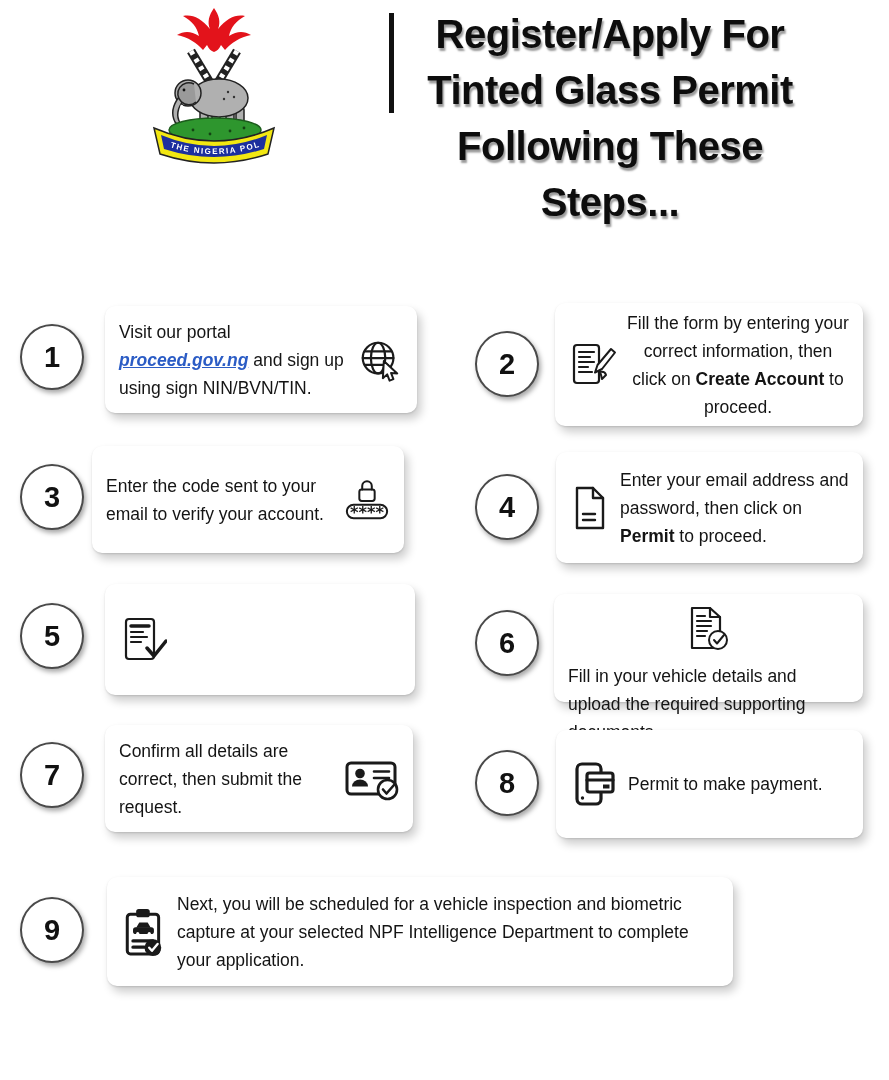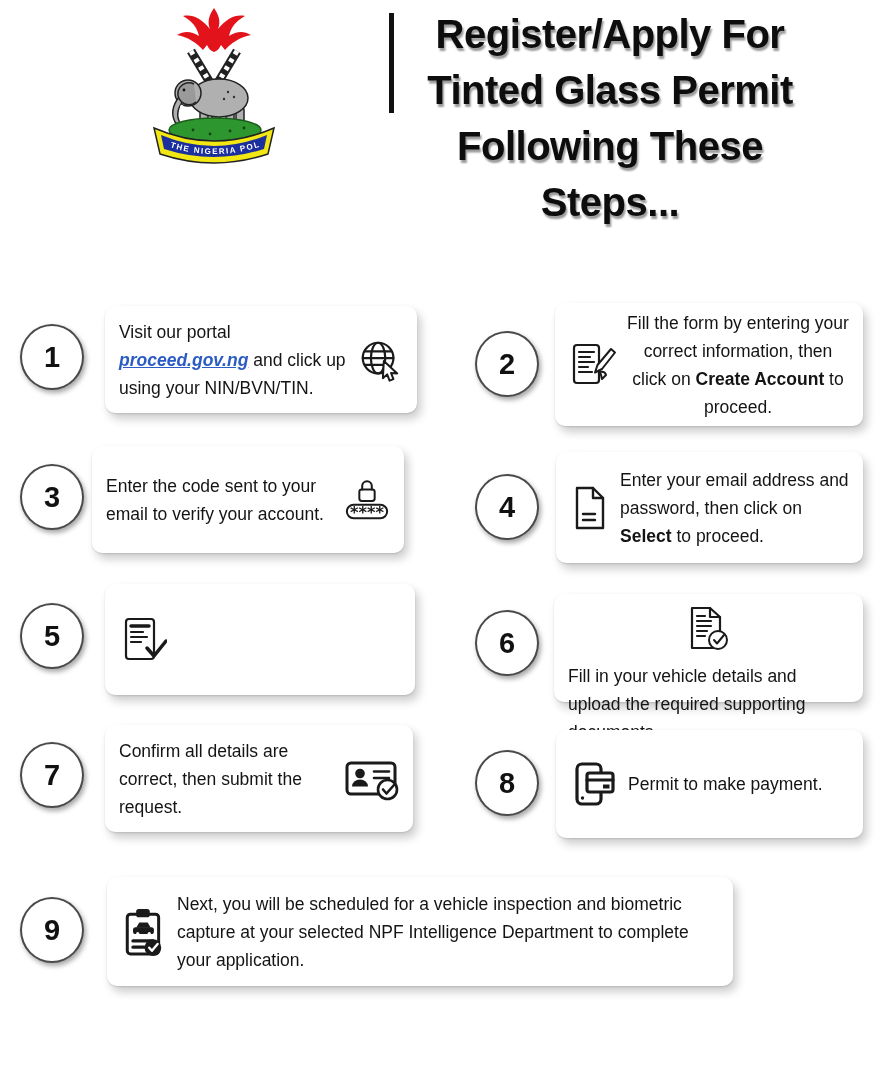--- a/index.html
+++ b/index.html
@@ -117,7 +117,7 @@
     <span>1</span>
   </div>
   <div class="card" id="k1">
-    <div class="card-text"><span>Visit our portal </span><span class="seg-link" style="color: rgb(43, 92, 197);">proceed.gov.ng</span><span> and click up using your NIN/BVN/TIN.</span></div>
+    <div class="card-text"><span>Visit our portal </span><span class="seg-link" style="color: rgb(43, 92, 197);">proceed.gov.ng</span><span> and sign up using sign NIN/BVN/TIN.</span></div>
     <div class="icon-box">
       <svg class="icon" width="46" height="46" viewBox="0 0 48 48" fill="none" stroke="#1a1a1a" stroke-width="2.2" stroke-linecap="round" stroke-linejoin="round">
         <circle cx="22" cy="22" r="16"></circle>

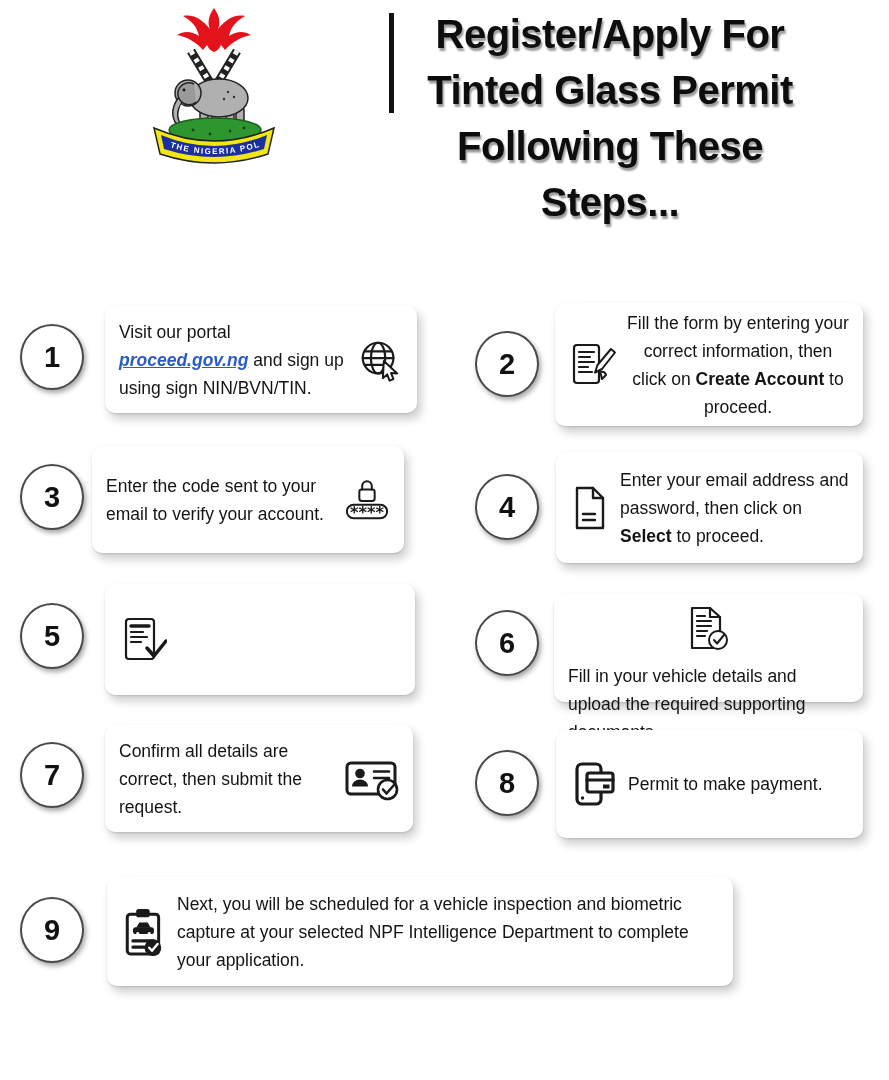--- a/index.html
+++ b/index.html
@@ -169,7 +169,7 @@
         <path d="M13 30 h12 M13 36 h12"></path>
       </svg>
     </div>
-    <div class="card-text"><span>Enter your email address and password, then click on </span><span class="seg-bold">Select</span><span> to proceed.</span></div>
+    <div class="card-text"><span>Enter your email address and password, then click on </span><span class="seg-bold">Permit</span><span> to proceed.</span></div>
   </div>
 
   <div class="circle" id="c5">

